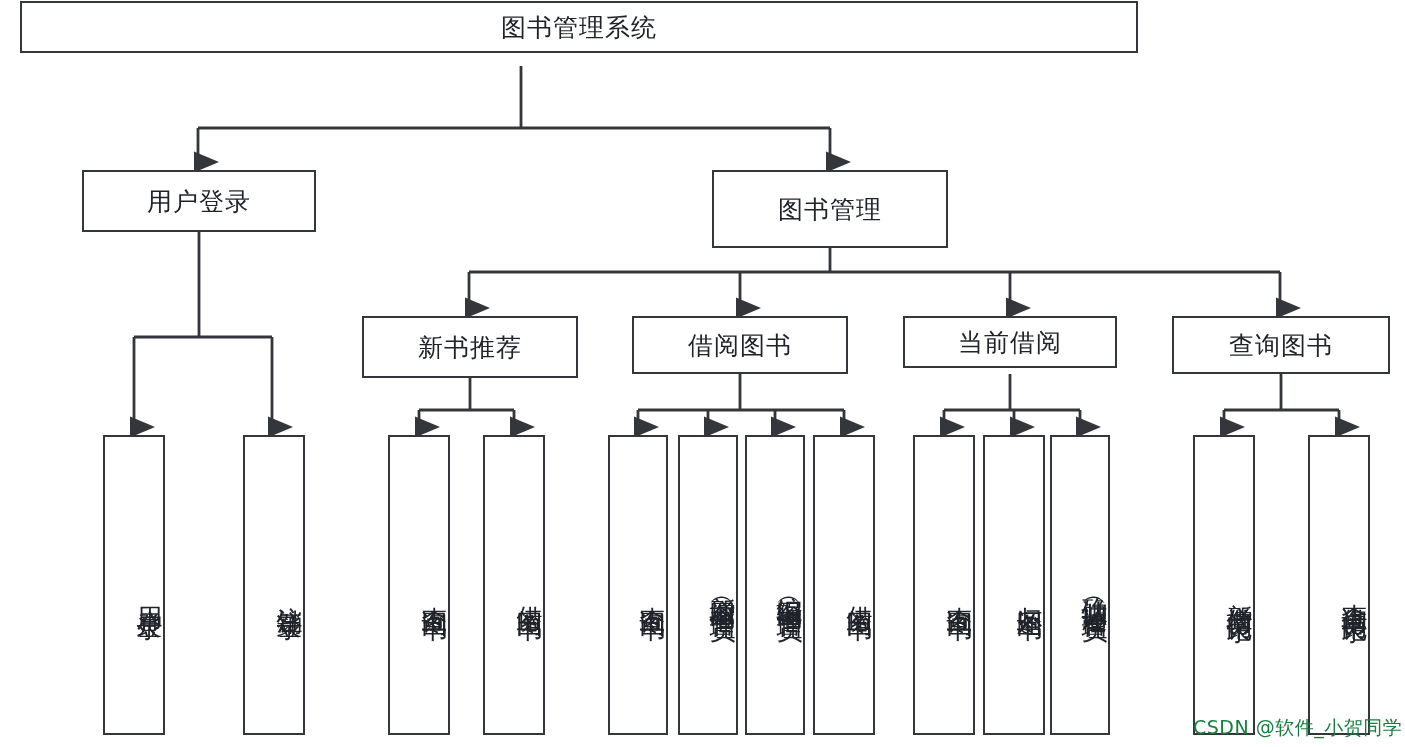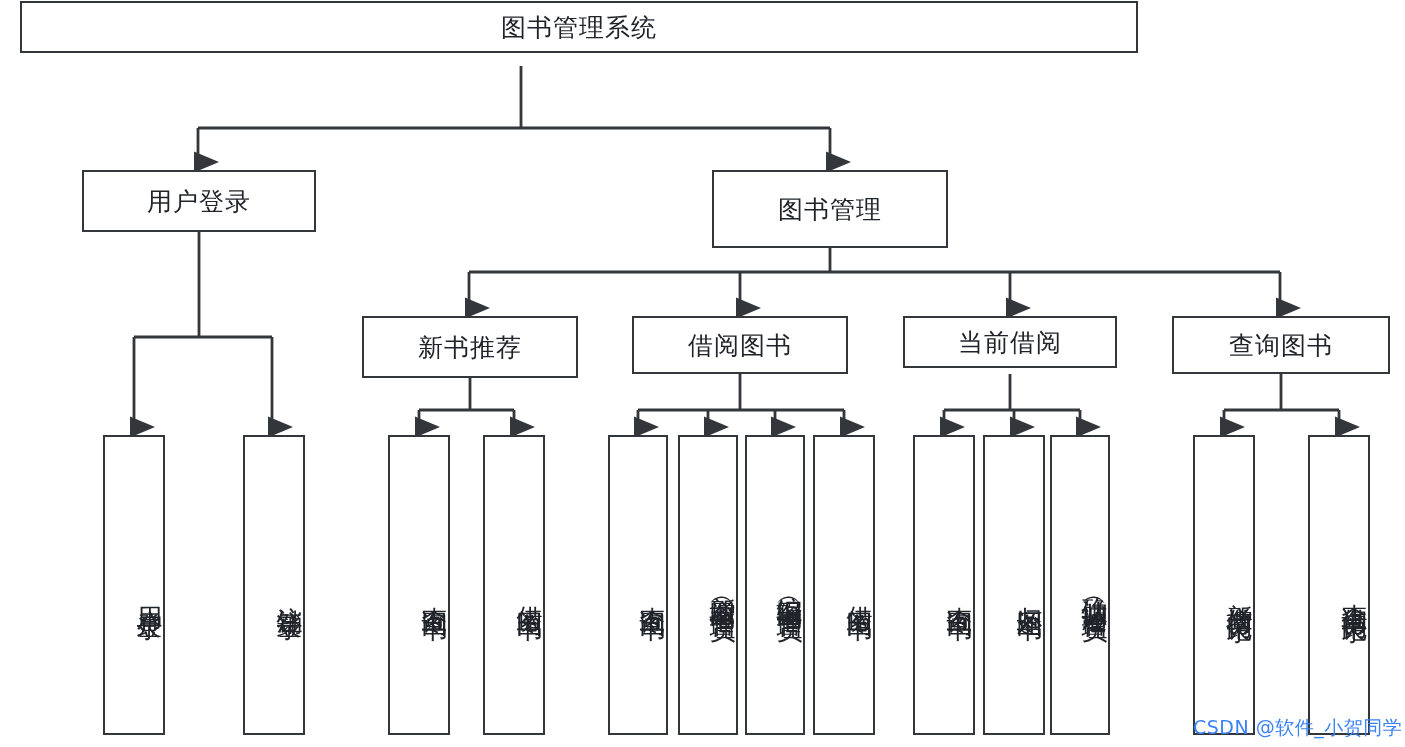--- a/index.html
+++ b/index.html
@@ -58,7 +58,7 @@
   .watermark {
     position: absolute;
     font-size: 19px;
-    color: #3b82f6;
+    color: #15803d;
     white-space: nowrap;
     letter-spacing: 0.5px;
   }

